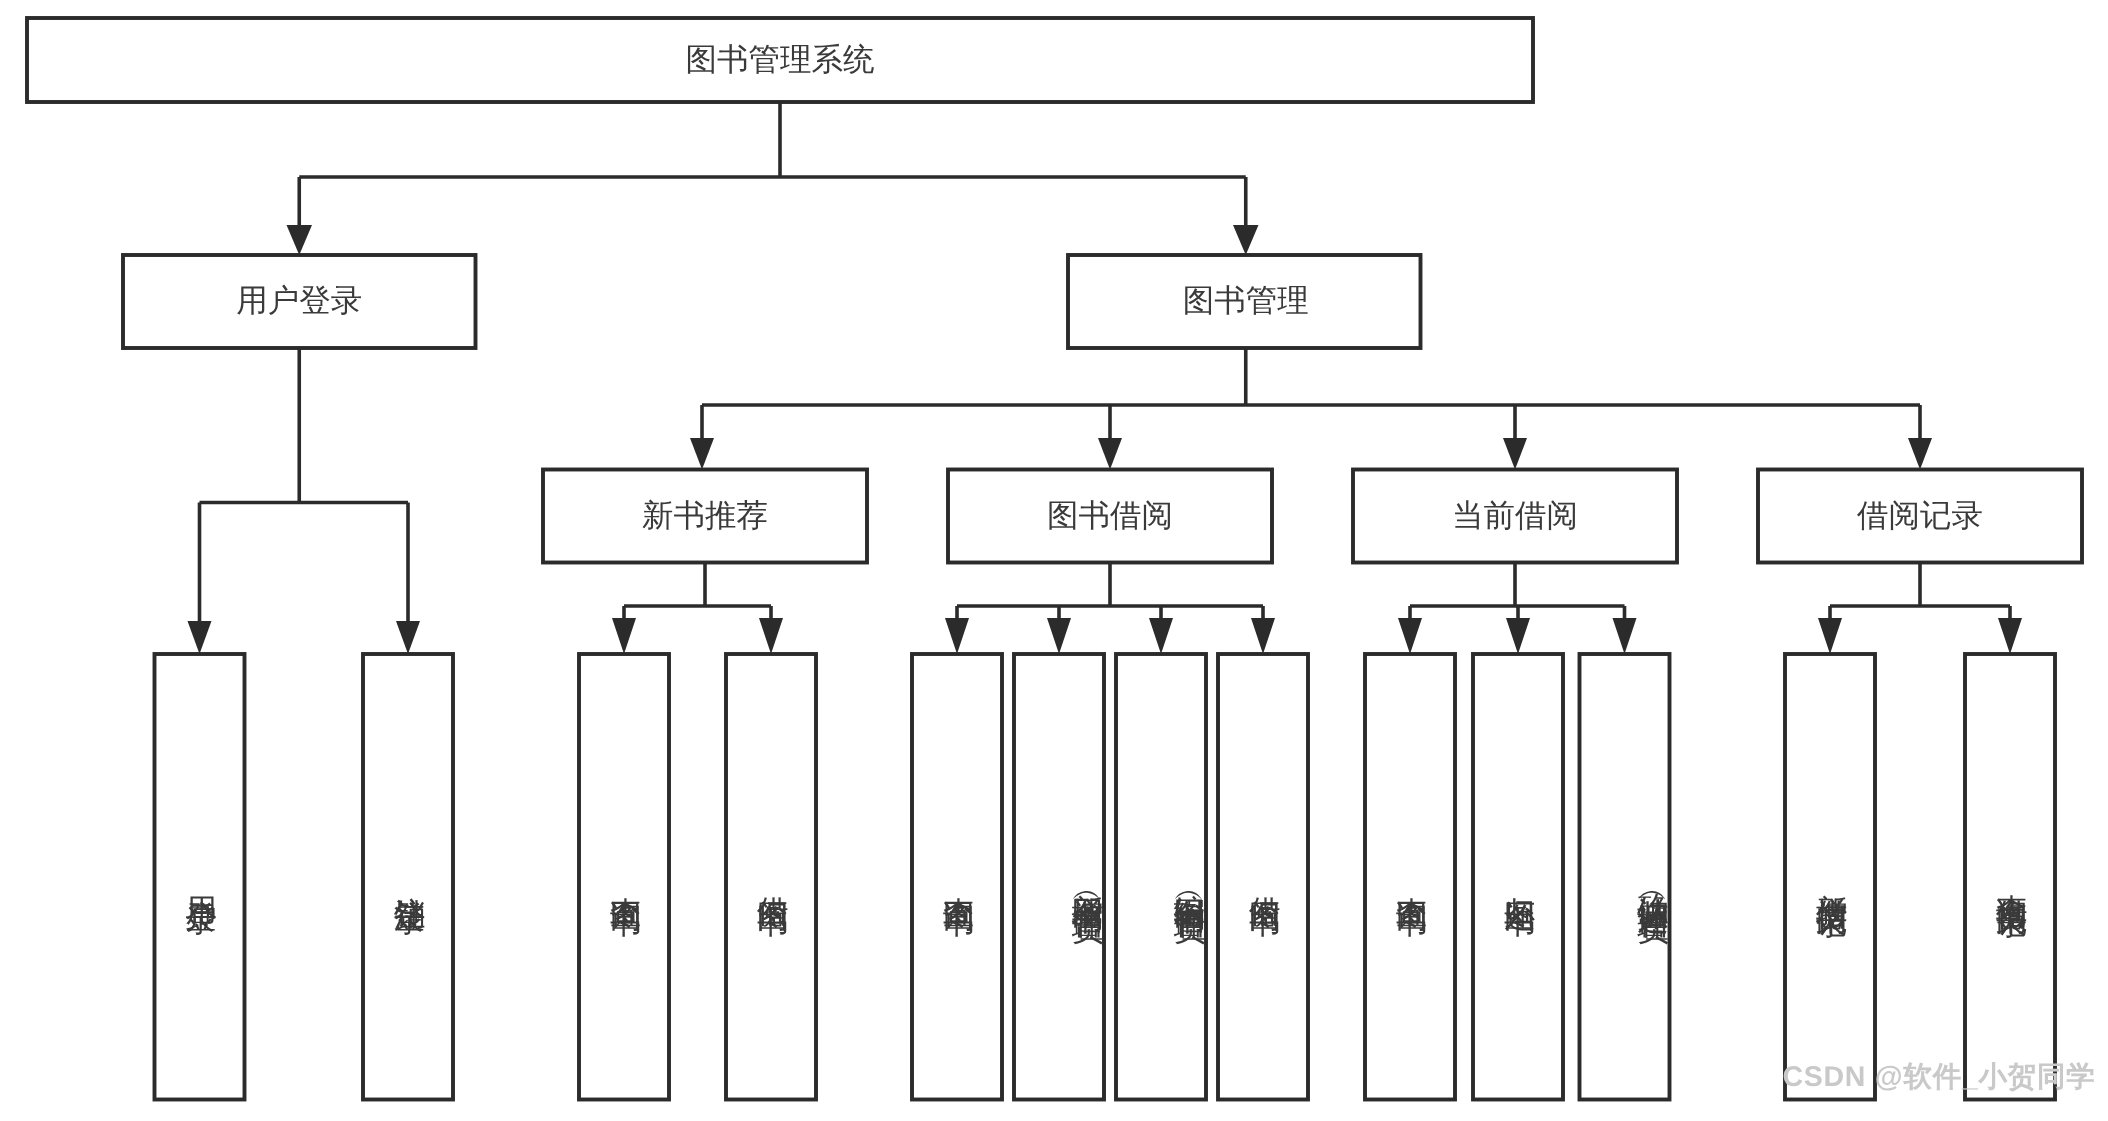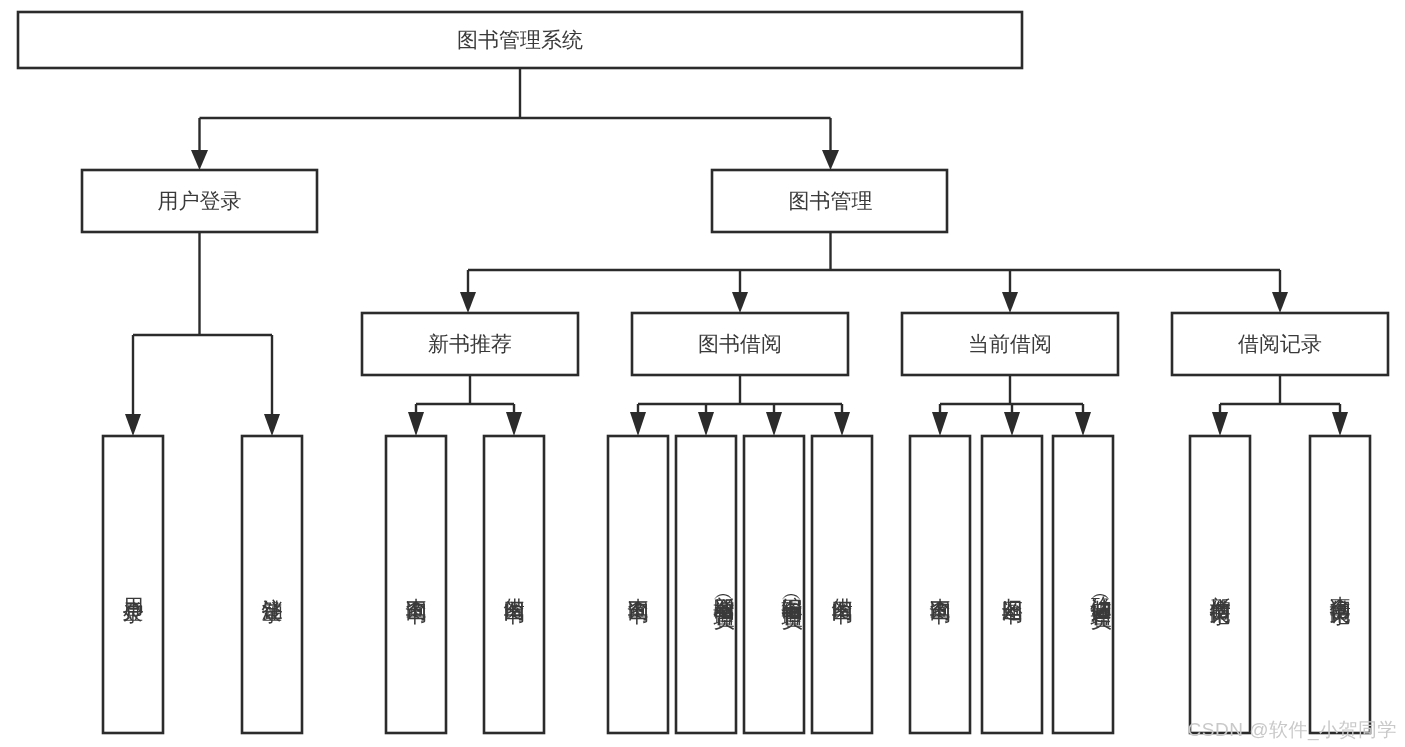--- a/index.html
+++ b/index.html
@@ -65,12 +65,13 @@
   .watermark {
     position: absolute;
     right: 8px;
-    bottom: 4px;
+    bottom: 16px;
     font-family: "Liberation Sans", "DejaVu Sans", sans-serif;
     font-size: 19px;
     color: #c9c9c9;
     letter-spacing: 0.5px;
     user-select: none;
+    font-weight: bold;
   }
 </style>
 </head>

